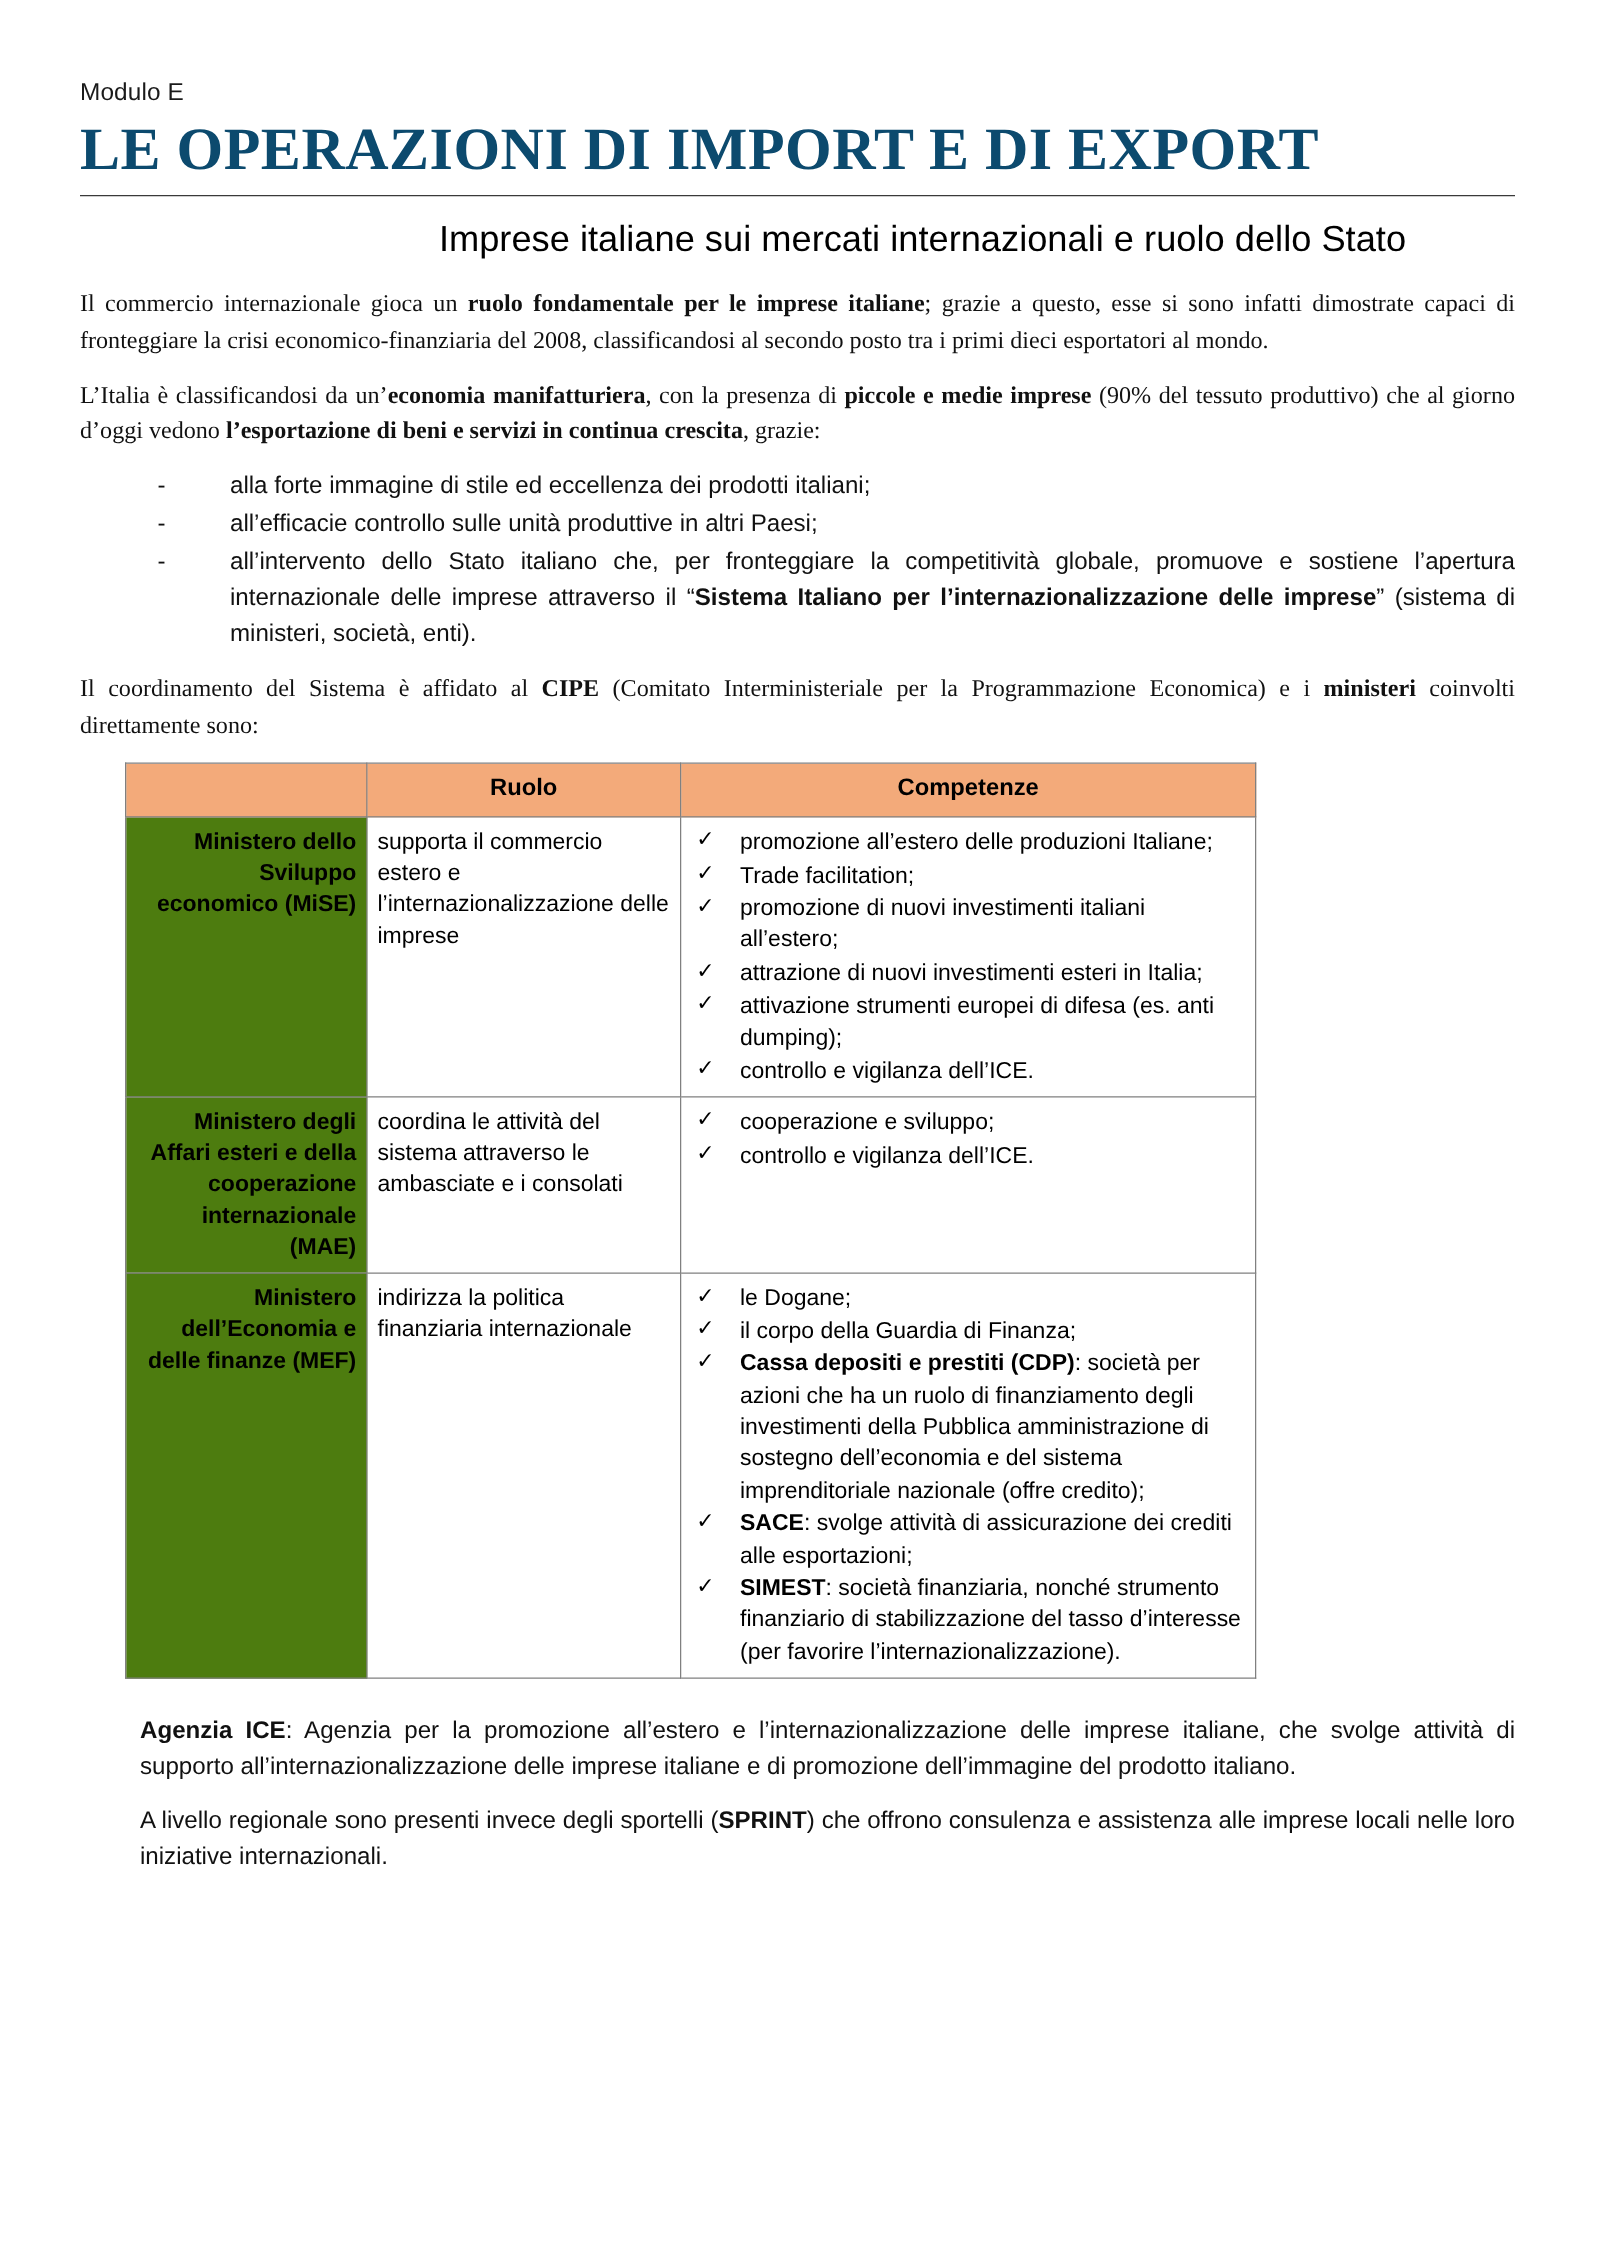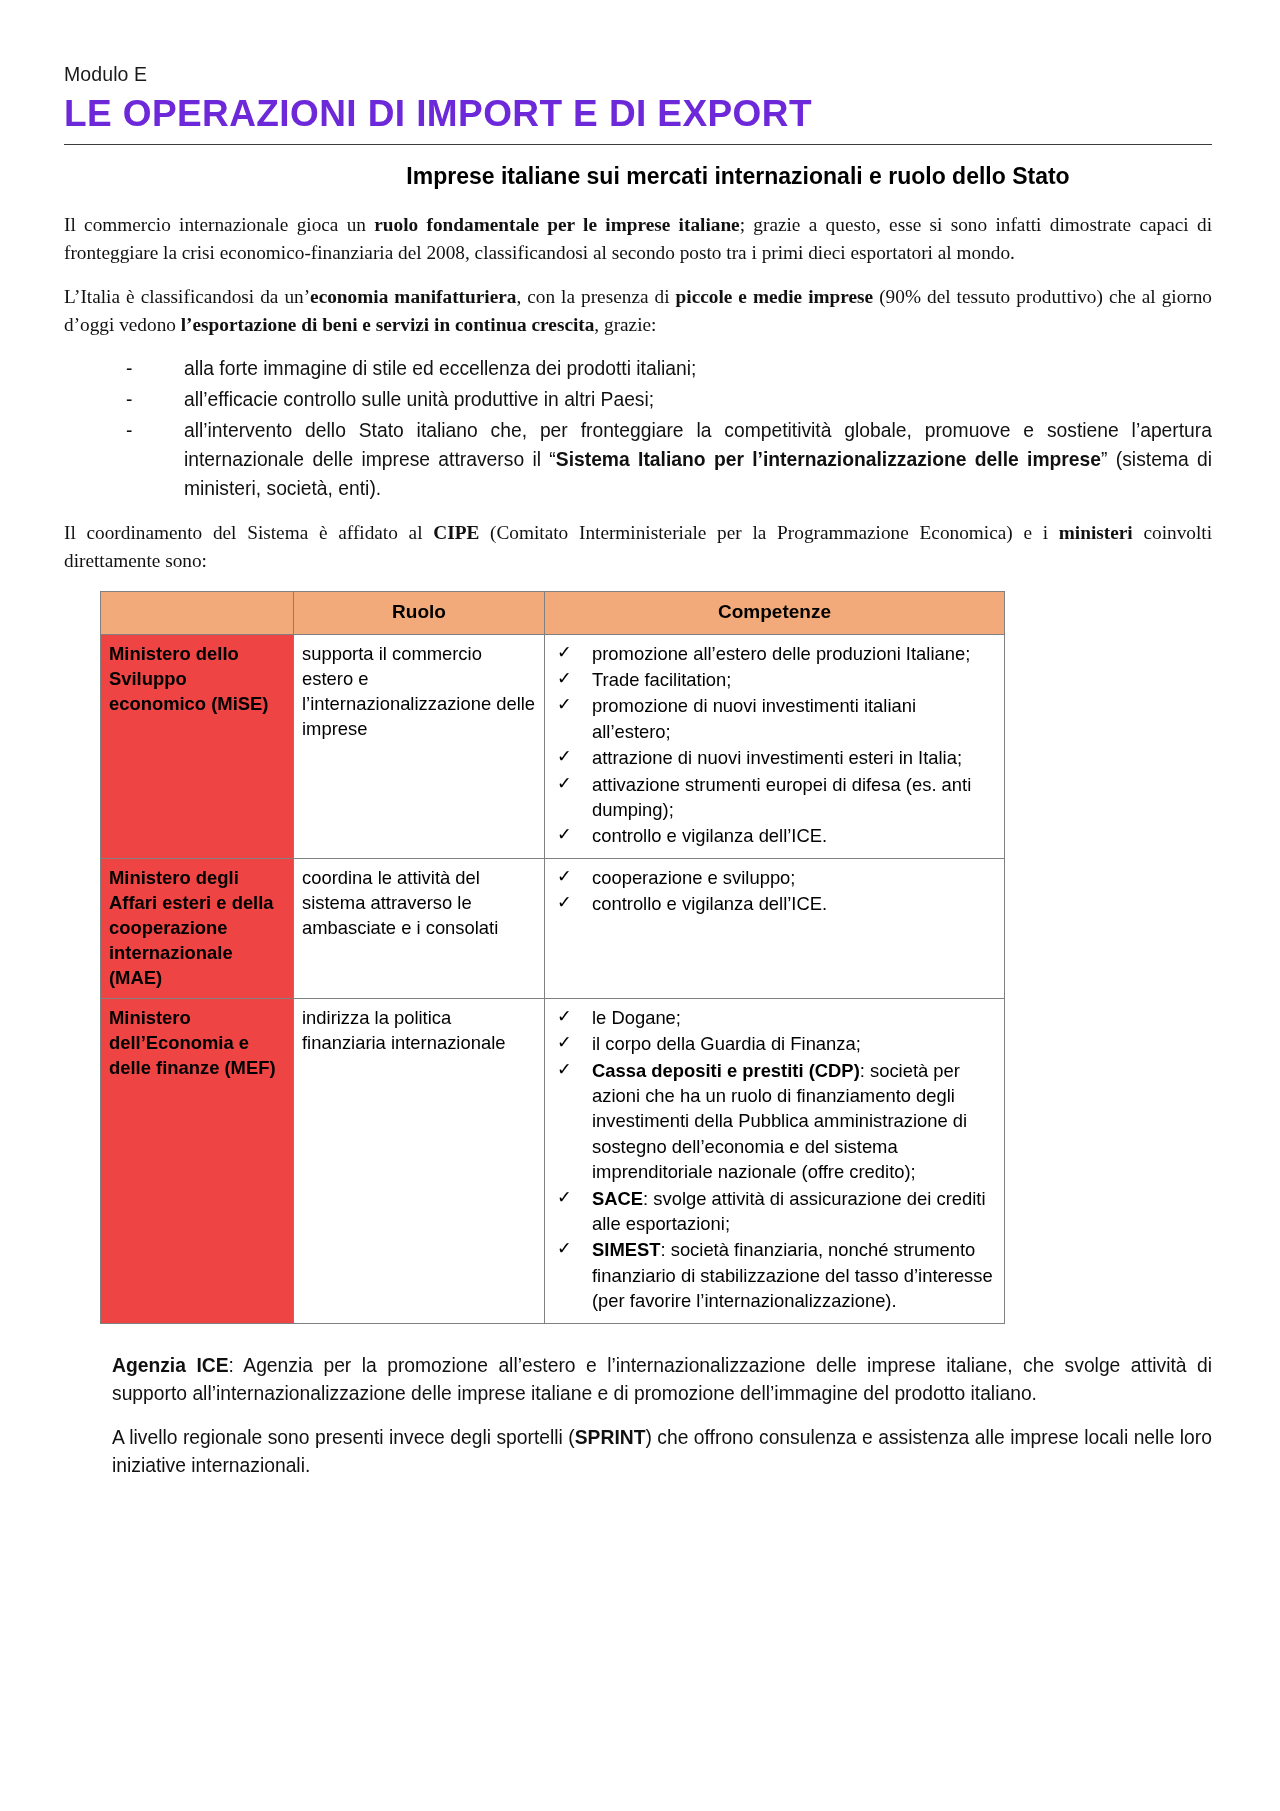--- a/index.html
+++ b/index.html
@@ -30,13 +30,13 @@
   }
 
   .doc-title {
-    font-family: Liberation Sans, sans-serif;
-    font-weight: bold;
-    font-size: 37px;
+    font-family: Liberation Serif, serif;
+    font-weight: bold;
+    font-size: 48px;
     letter-spacing: 0.4px;
     line-height: 1.1;
     margin: 0 0 9px 0;
-    color: #6d28d9;
+    color: #0c4a6e;
     white-space: nowrap;
   }
 

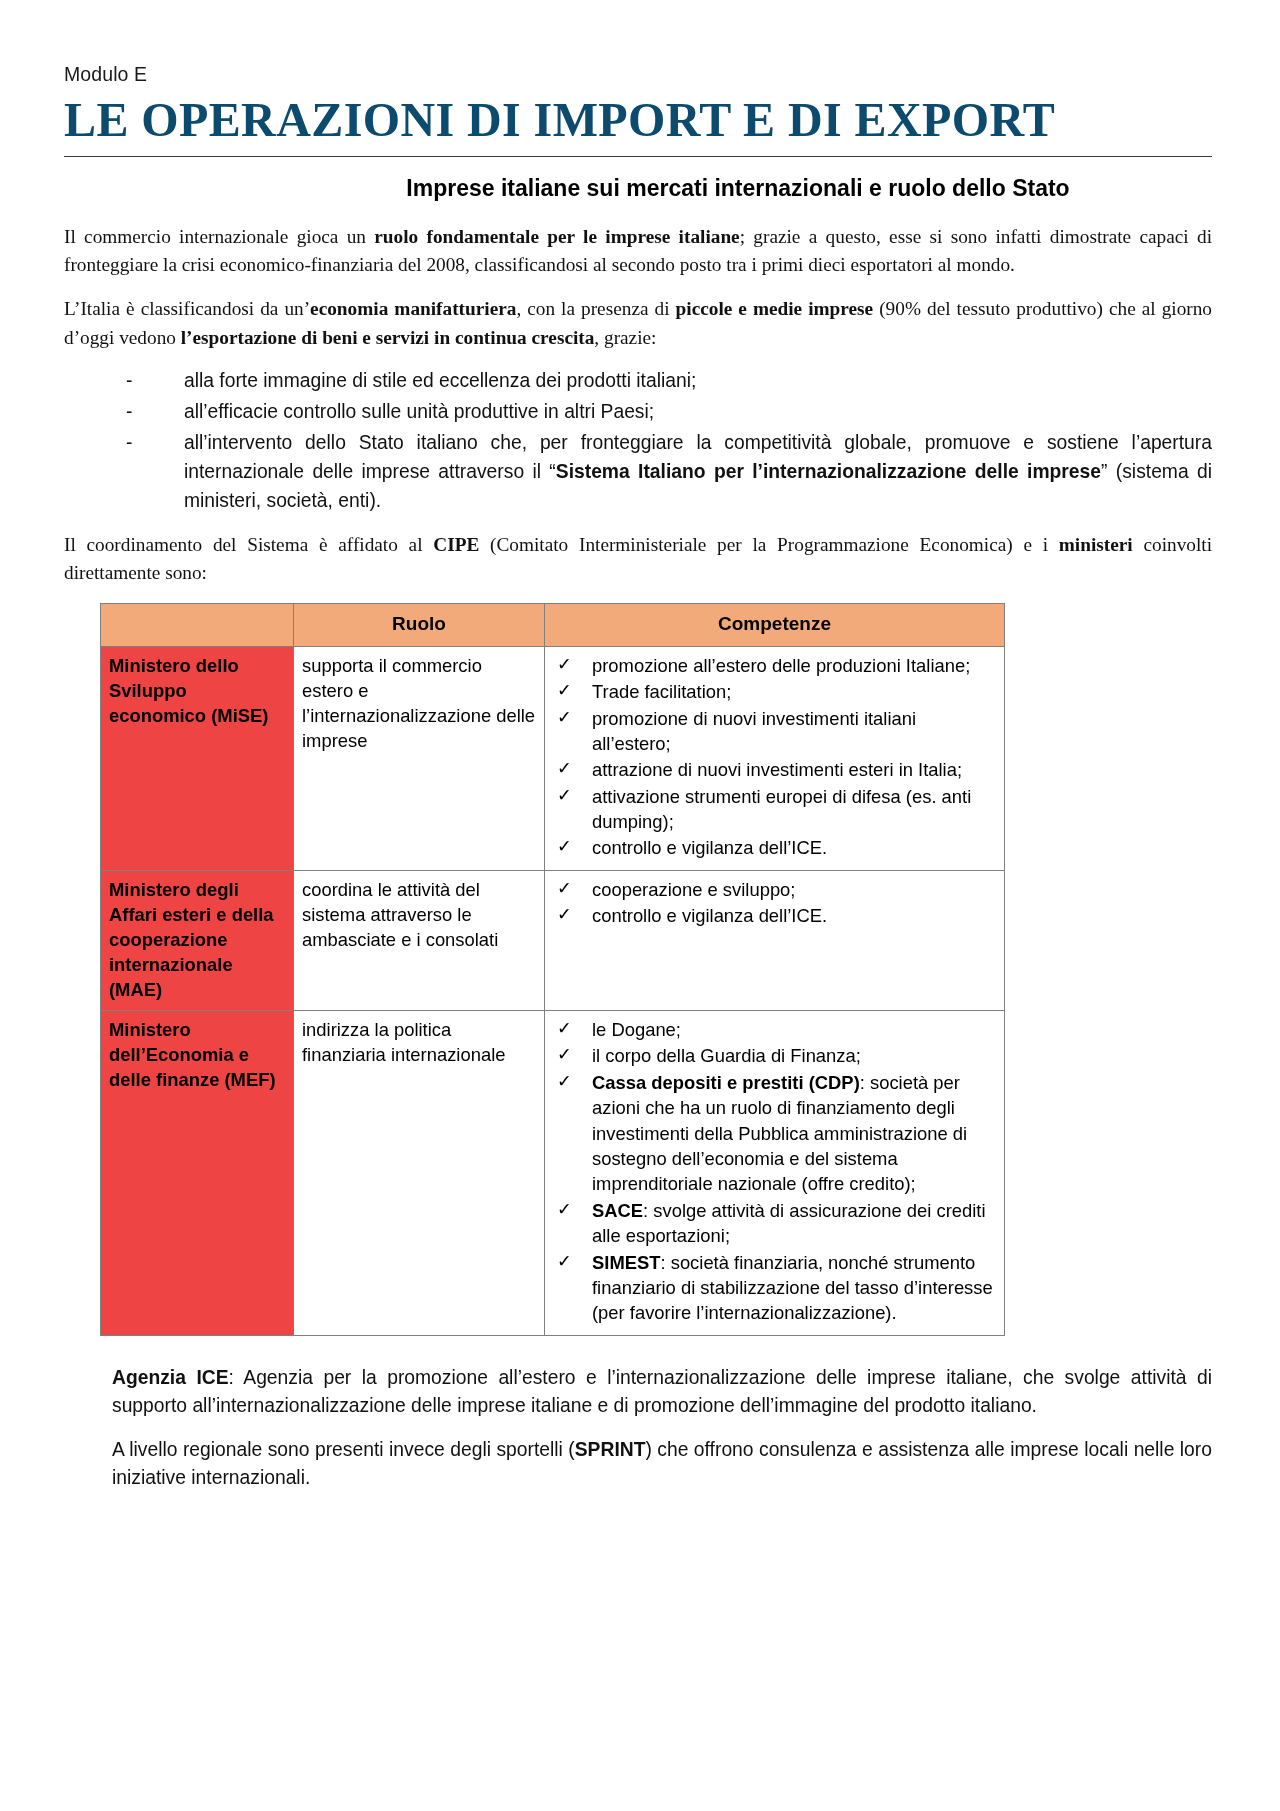--- a/index.html
+++ b/index.html
@@ -48,8 +48,8 @@
 
   .subtitle {
     text-align: center;
-    font-weight: bold;
-    font-size: 23px;
+    font-weight: normal;
+    font-size: 29px;
     line-height: 1.25;
     margin: 0 0 20px 0;
     padding-left: 200px;

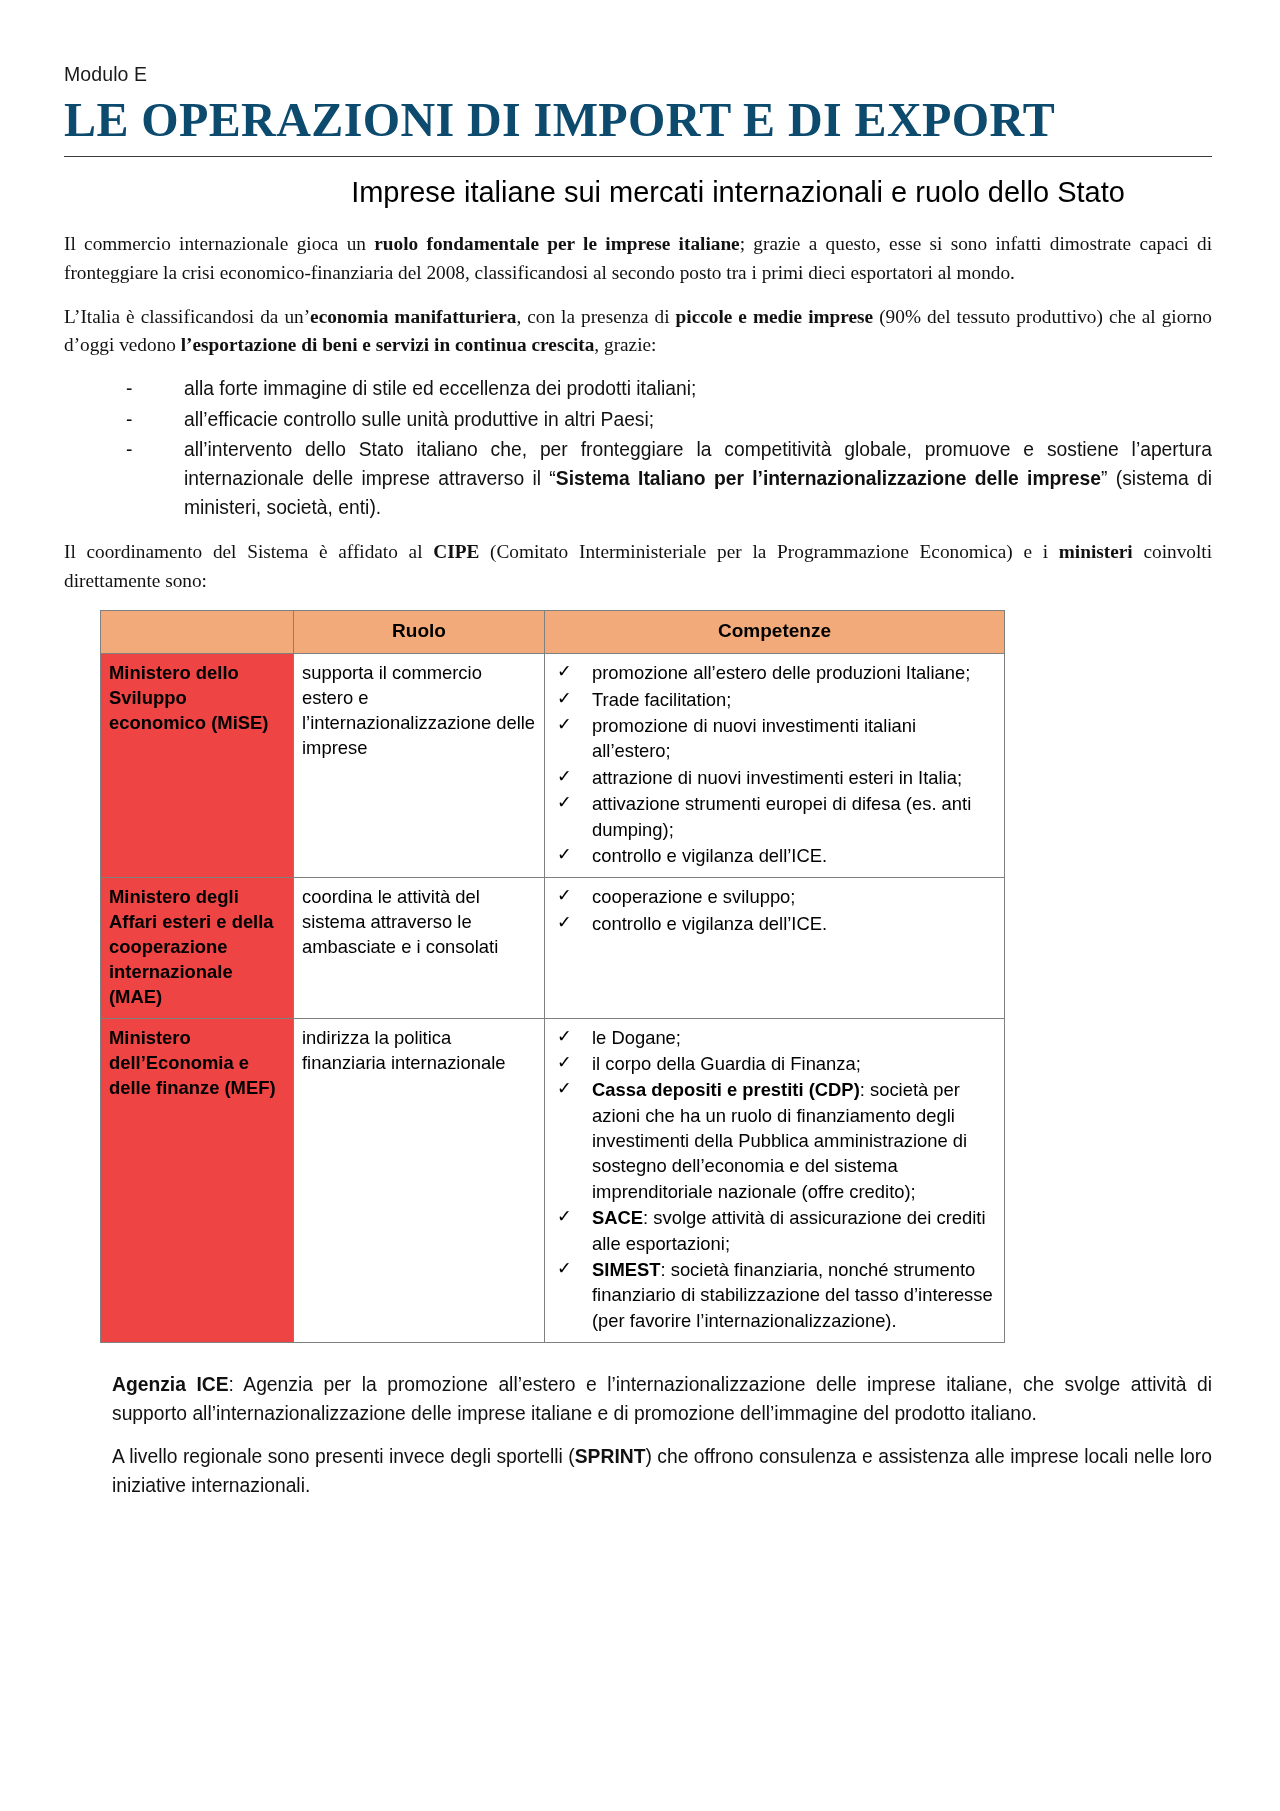--- a/index.html
+++ b/index.html
@@ -114,8 +114,8 @@
   col.c3 { width: 460px; }
 
   td.minname {
-    background: #ef4444;
-    text-align: left;
+    background: #4d7c0f;
+    text-align: right;
     font-weight: bold;
     vertical-align: middle;
     font-size: 18.6px;

